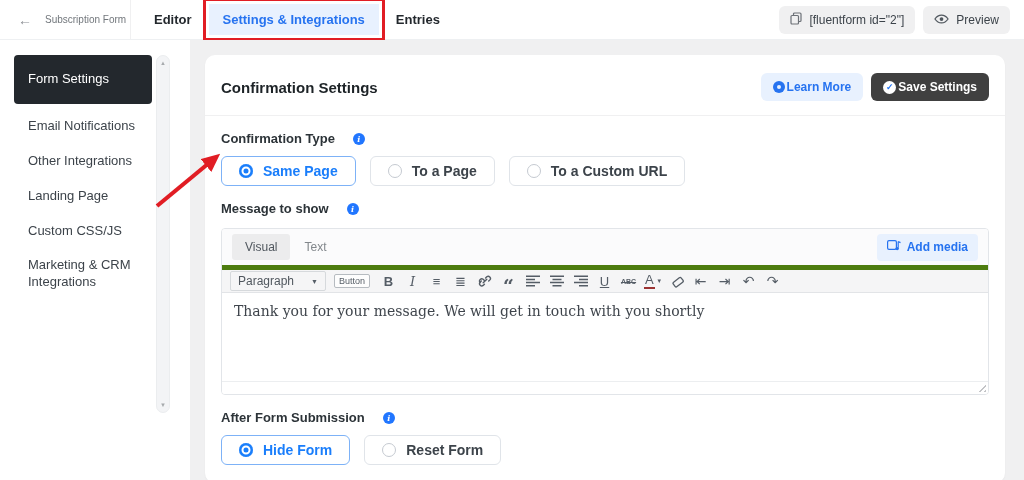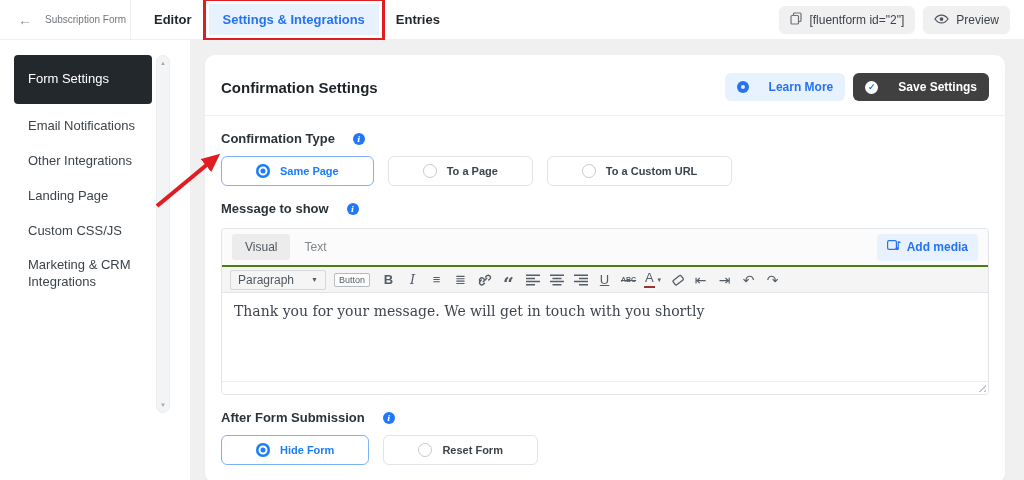--- a/index.html
+++ b/index.html
@@ -47,7 +47,7 @@
           border-radius:10px; box-shadow:0 1px 2px rgba(0,0,0,.04); }
   .card-header { display:flex; align-items:center; gap:8px; padding:18px 16px 14px; }
   .card-title { font-size:15px; font-weight:700; color:#1d2327; flex:1; }
-  .btn { display:flex; align-items:center; gap:20px; font-family:inherit; border:none;
+  .btn { display:flex; align-items:center; gap:2px; font-family:inherit; border:none;
          font-size:12px; font-weight:600; border-radius:6px; padding:7px 12px; cursor:pointer; }
   .btn-learn { background:#e8f1fe; color:#2673f0; }
   .btn-save  { background:#404040; color:#fff; }

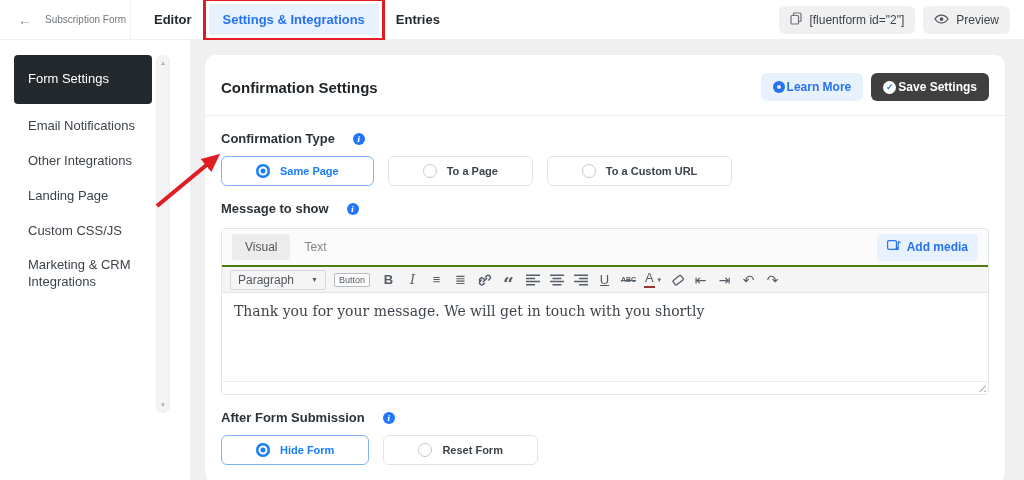--- a/index.html
+++ b/index.html
@@ -69,8 +69,8 @@
   .info::after { content:"i"; }
 
   .opt-row { display:flex; gap:14px; margin-top:10px; }
-  .opt { display:flex; align-items:center; gap:10px; height:30px; padding:0 34px;
-         border:1px solid #e0e4e9; border-radius:6px; background:#fff; font-size:11px;
+  .opt { display:flex; align-items:center; gap:10px; height:30px; padding:0 17px;
+         border:1px solid #e0e4e9; border-radius:6px; background:#fff; font-size:14px;
          font-weight:600; color:#3c434a; cursor:pointer; }
   .radio { width:14px; height:14px; border-radius:50%; border:1px solid #c5cad1; background:#fff; flex:none; }
   .opt.selected { border-color:#7db2f7; color:#1a7efb; }

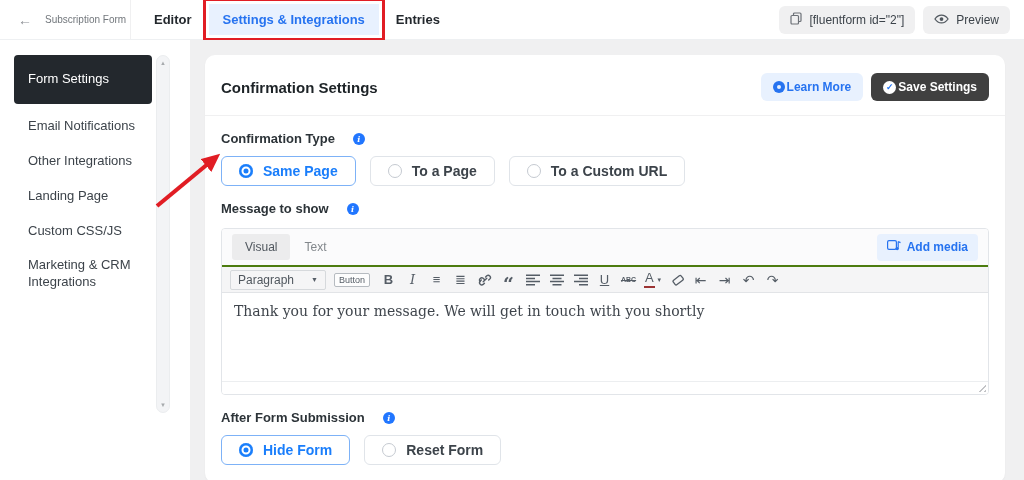--- a/index.html
+++ b/index.html
@@ -92,7 +92,7 @@
   .chev::after { content:"∨"; font-size:9px; color:#787c82; }
 
   .ed-toolbar { display:flex; align-items:center; height:28px; background:#f5f5f6;
-                border-top:2px solid #4d7c0f; border-bottom:1px solid #e2e4e7; padding:0 8px; gap:3px; }
+                border-top:5px solid #4d7c0f; border-bottom:1px solid #e2e4e7; padding:0 8px; gap:3px; }
   .para-select { display:flex; align-items:center; justify-content:space-between; width:96px;
                  border:1px solid #d6d9dc; border-radius:2px; font-size:12px; color:#50575e;
                  padding:2px 7px; background:transparent; cursor:pointer; }

